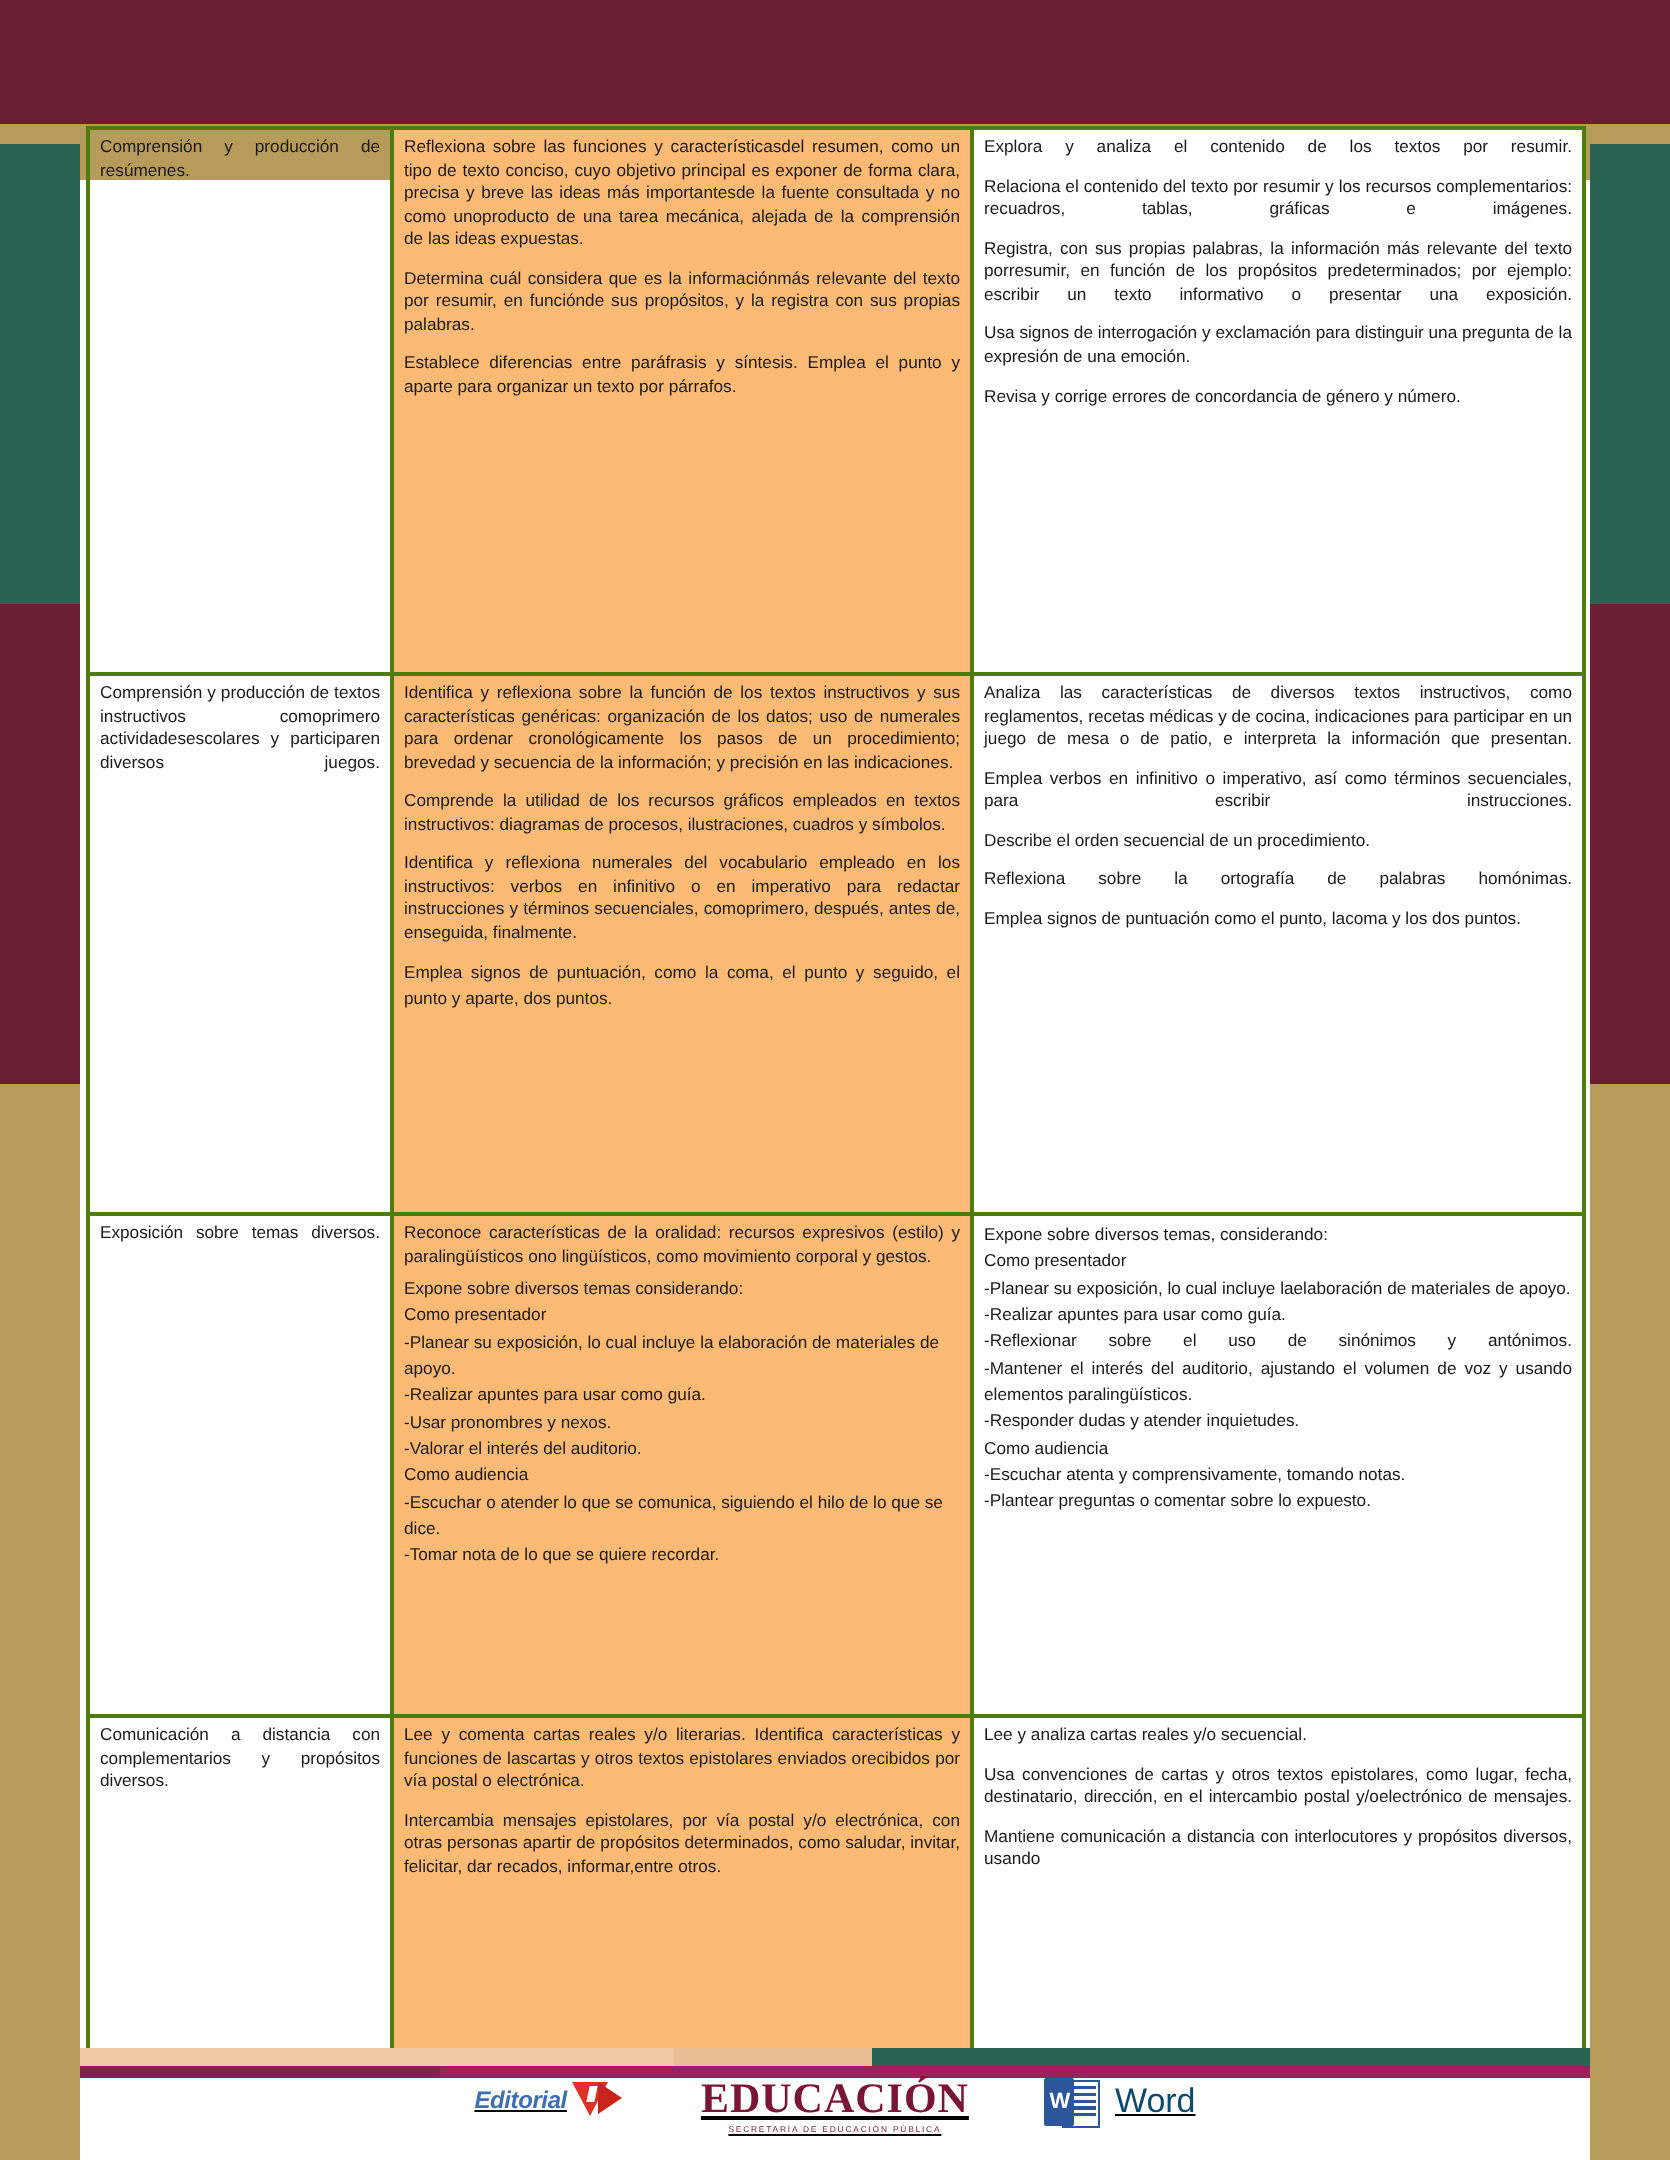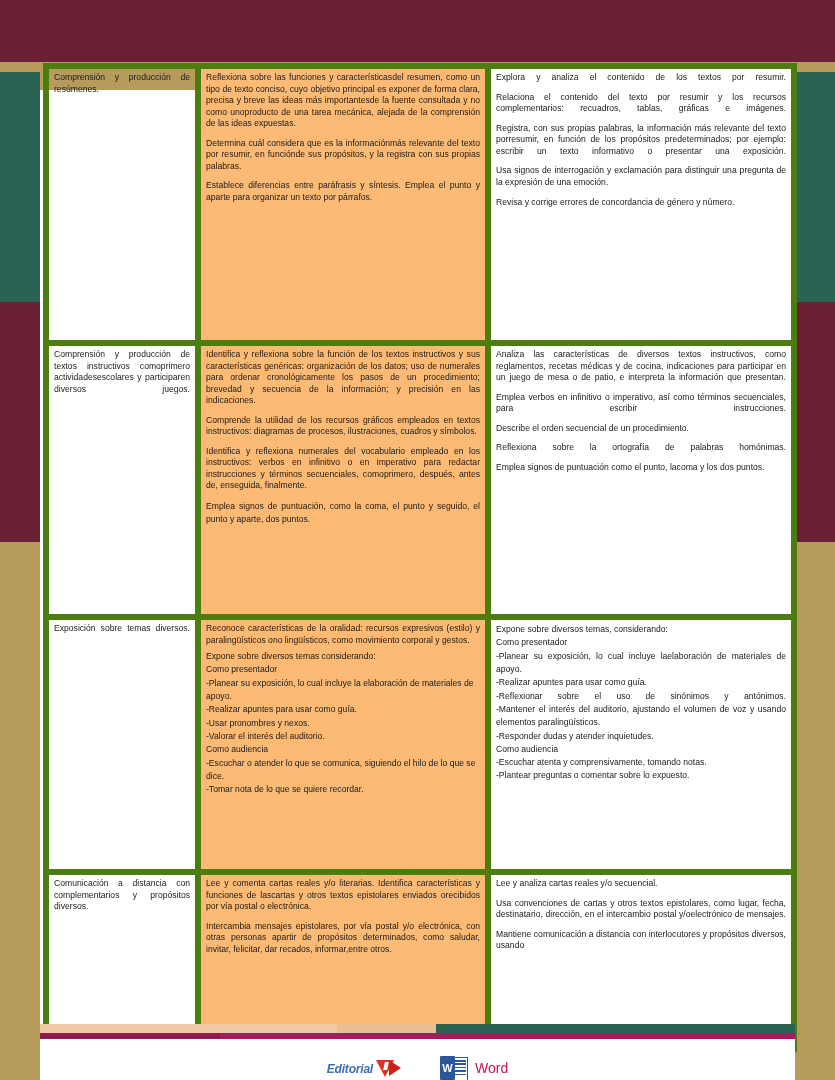--- a/index.html
+++ b/index.html
@@ -46,7 +46,7 @@
     table-layout:fixed;
   }
   table.grid td{
-    border:6px solid #4d7c0f;
+    border:2px solid #4d7c0f;
     vertical-align:top;
     padding:3px 5px 3px 5px;
     font-size:8.6px;

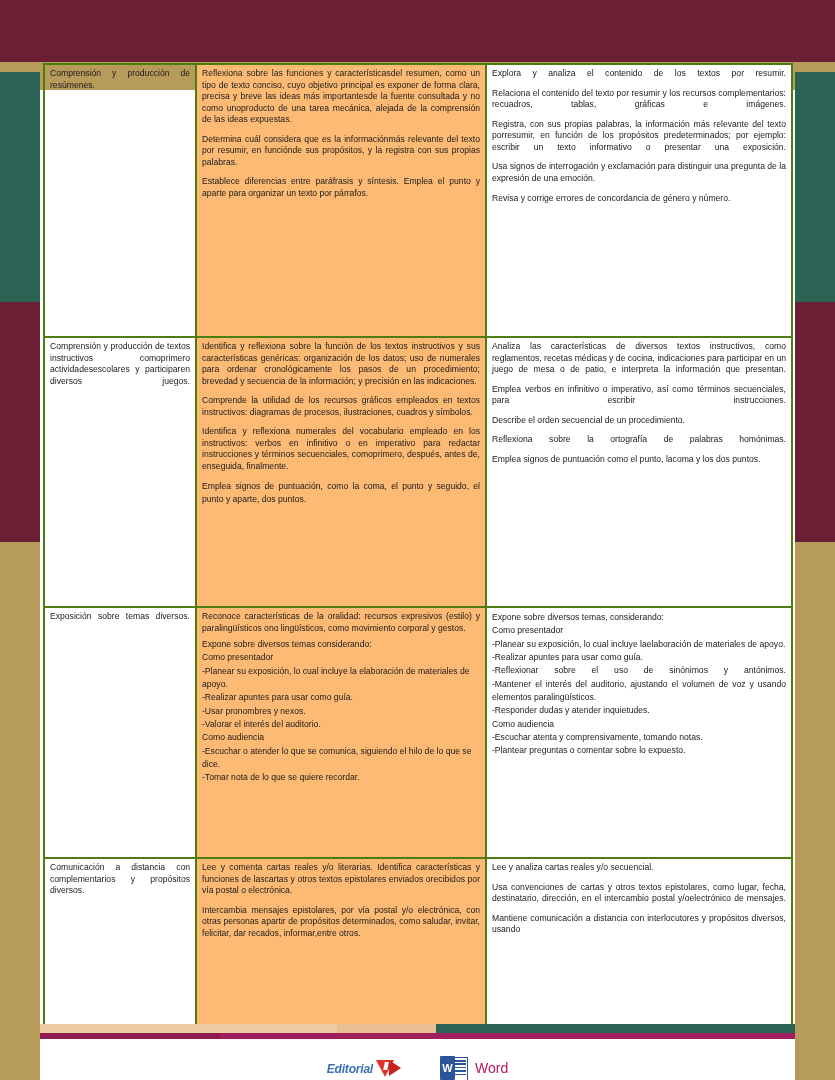--- a/index.html
+++ b/index.html
@@ -81,7 +81,7 @@
 
   .logos{
     position:absolute;left:40px;bottom:0;width:755px;height:41px;
-    display:flex;align-items:flex-end;justify-content:center;gap:38px;
+    display:flex;align-items:flex-start;justify-content:center;gap:38px;text-decoration:underline;
   }
   .logo{display:flex;align-items:center;}
 

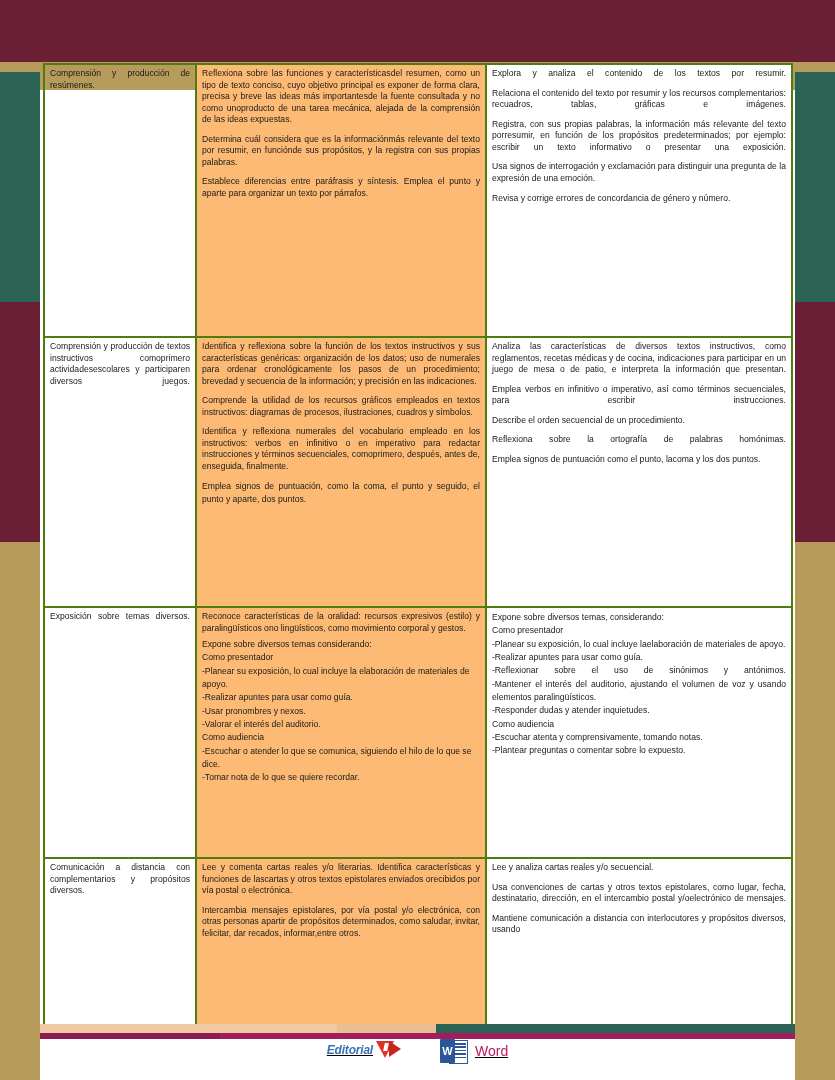--- a/index.html
+++ b/index.html
@@ -277,6 +277,10 @@
         </span>
       </div>
 
+      <div class="logo lg-edu">
+        <span class="big">EDUCACIÓN</span>
+        <span class="small">SECRETARÍA DE EDUCACIÓN PÚBLICA</span>
+      </div>
 
       <div class="logo lg-word">
         <span class="word-ico">

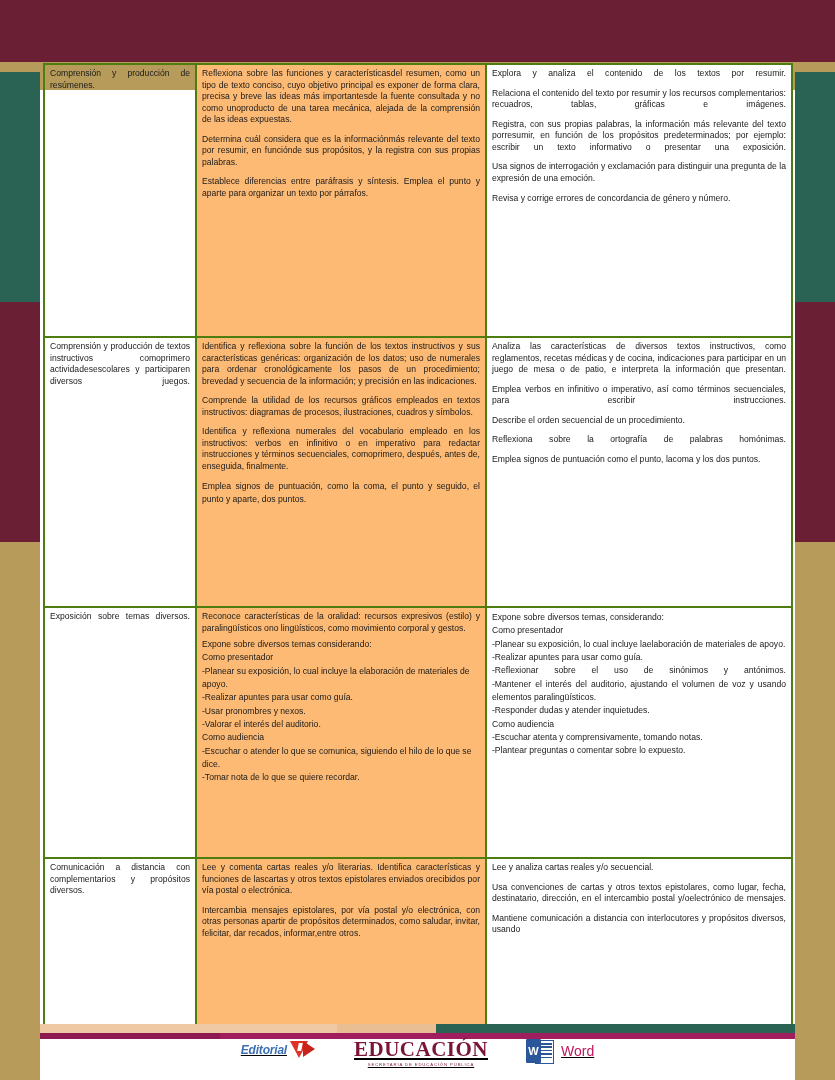--- a/index.html
+++ b/index.html
@@ -138,7 +138,7 @@
     color:#ffffff;font-size:11px;font-weight:bold;font-family:"Liberation Sans",sans-serif;
     line-height:1;
   }
-  .lg-word .wtxt{color:#be185d;font-size:14px;}
+  .lg-word .wtxt{color:#0c4a6e;font-size:17px;}
 </style>
 </head>
 <body>

